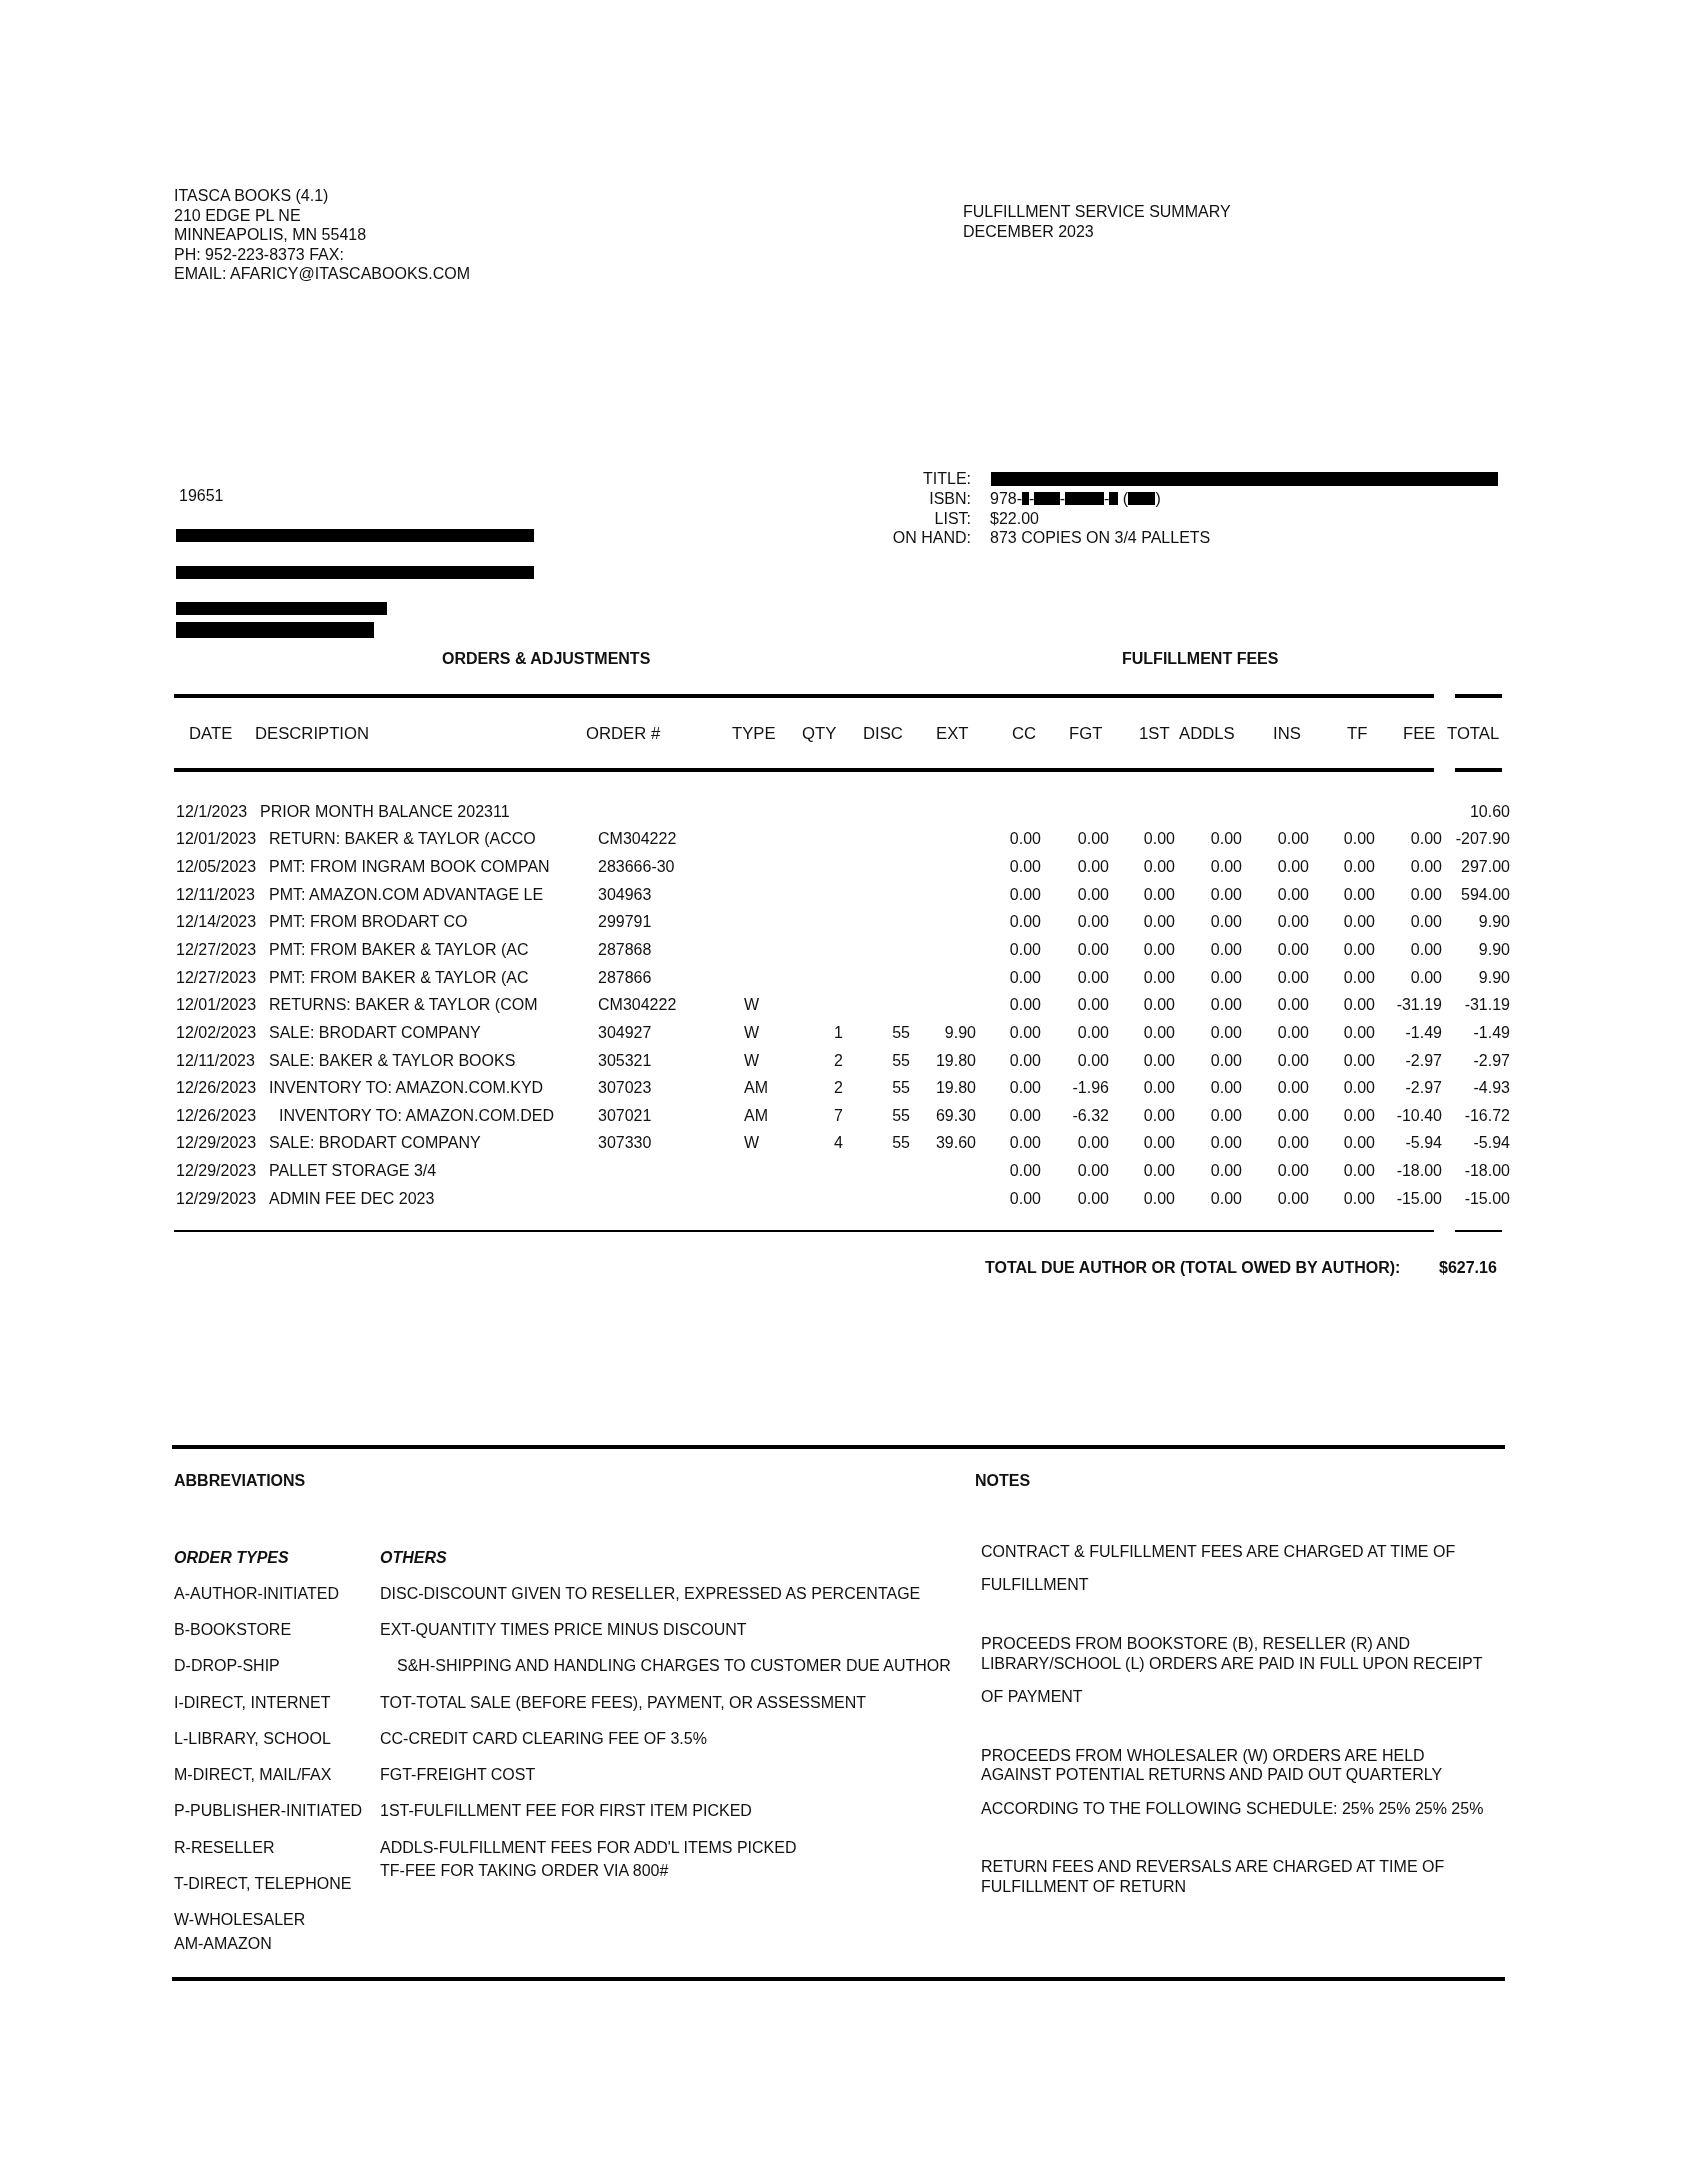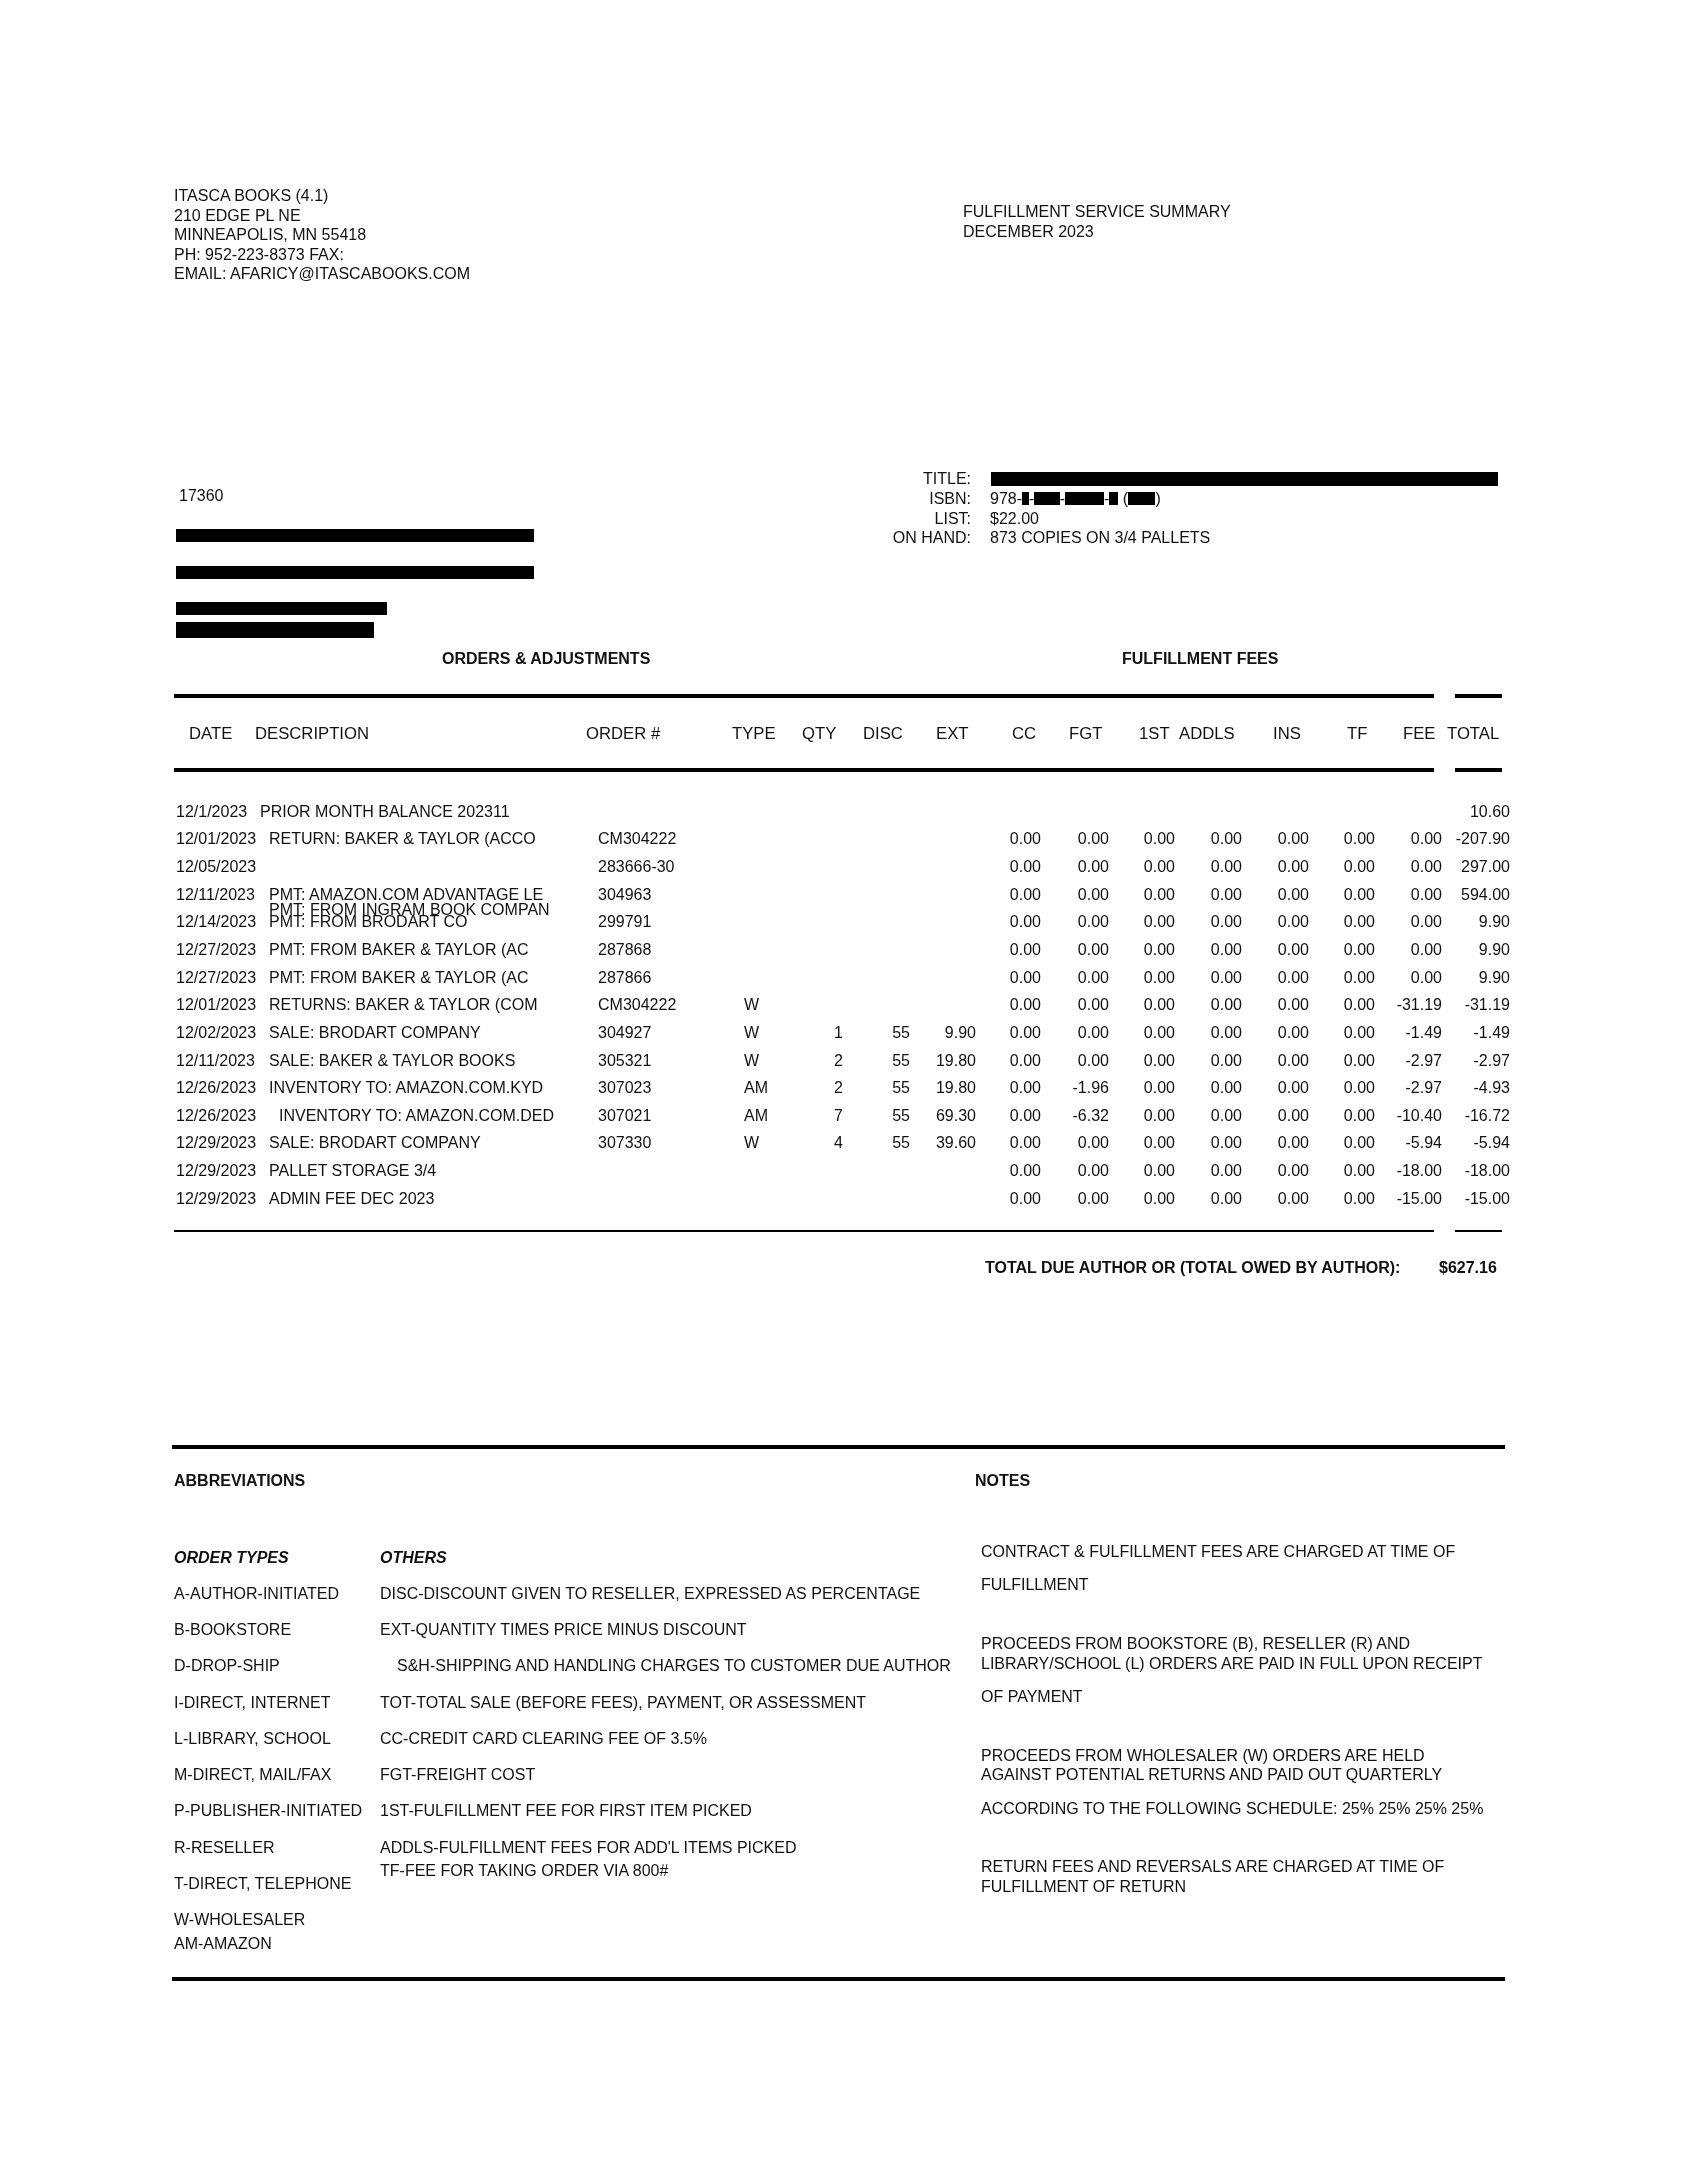--- a/index.html
+++ b/index.html
@@ -38,7 +38,7 @@
   <div>DECEMBER 2023</div>
 </div>
 
-<div class="abs" style="left:179px; top:487px;">17360</div>
+<div class="abs" style="left:179px; top:487px;">19651</div>
 <div class="redact" style="left:176px; top:529px; width:358px; height:12.7px;"></div>
 <div class="redact" style="left:176px; top:566px; width:358px; height:12.7px;"></div>
 <div class="redact" style="left:176px; top:602px; width:211px; height:12.7px;"></div>

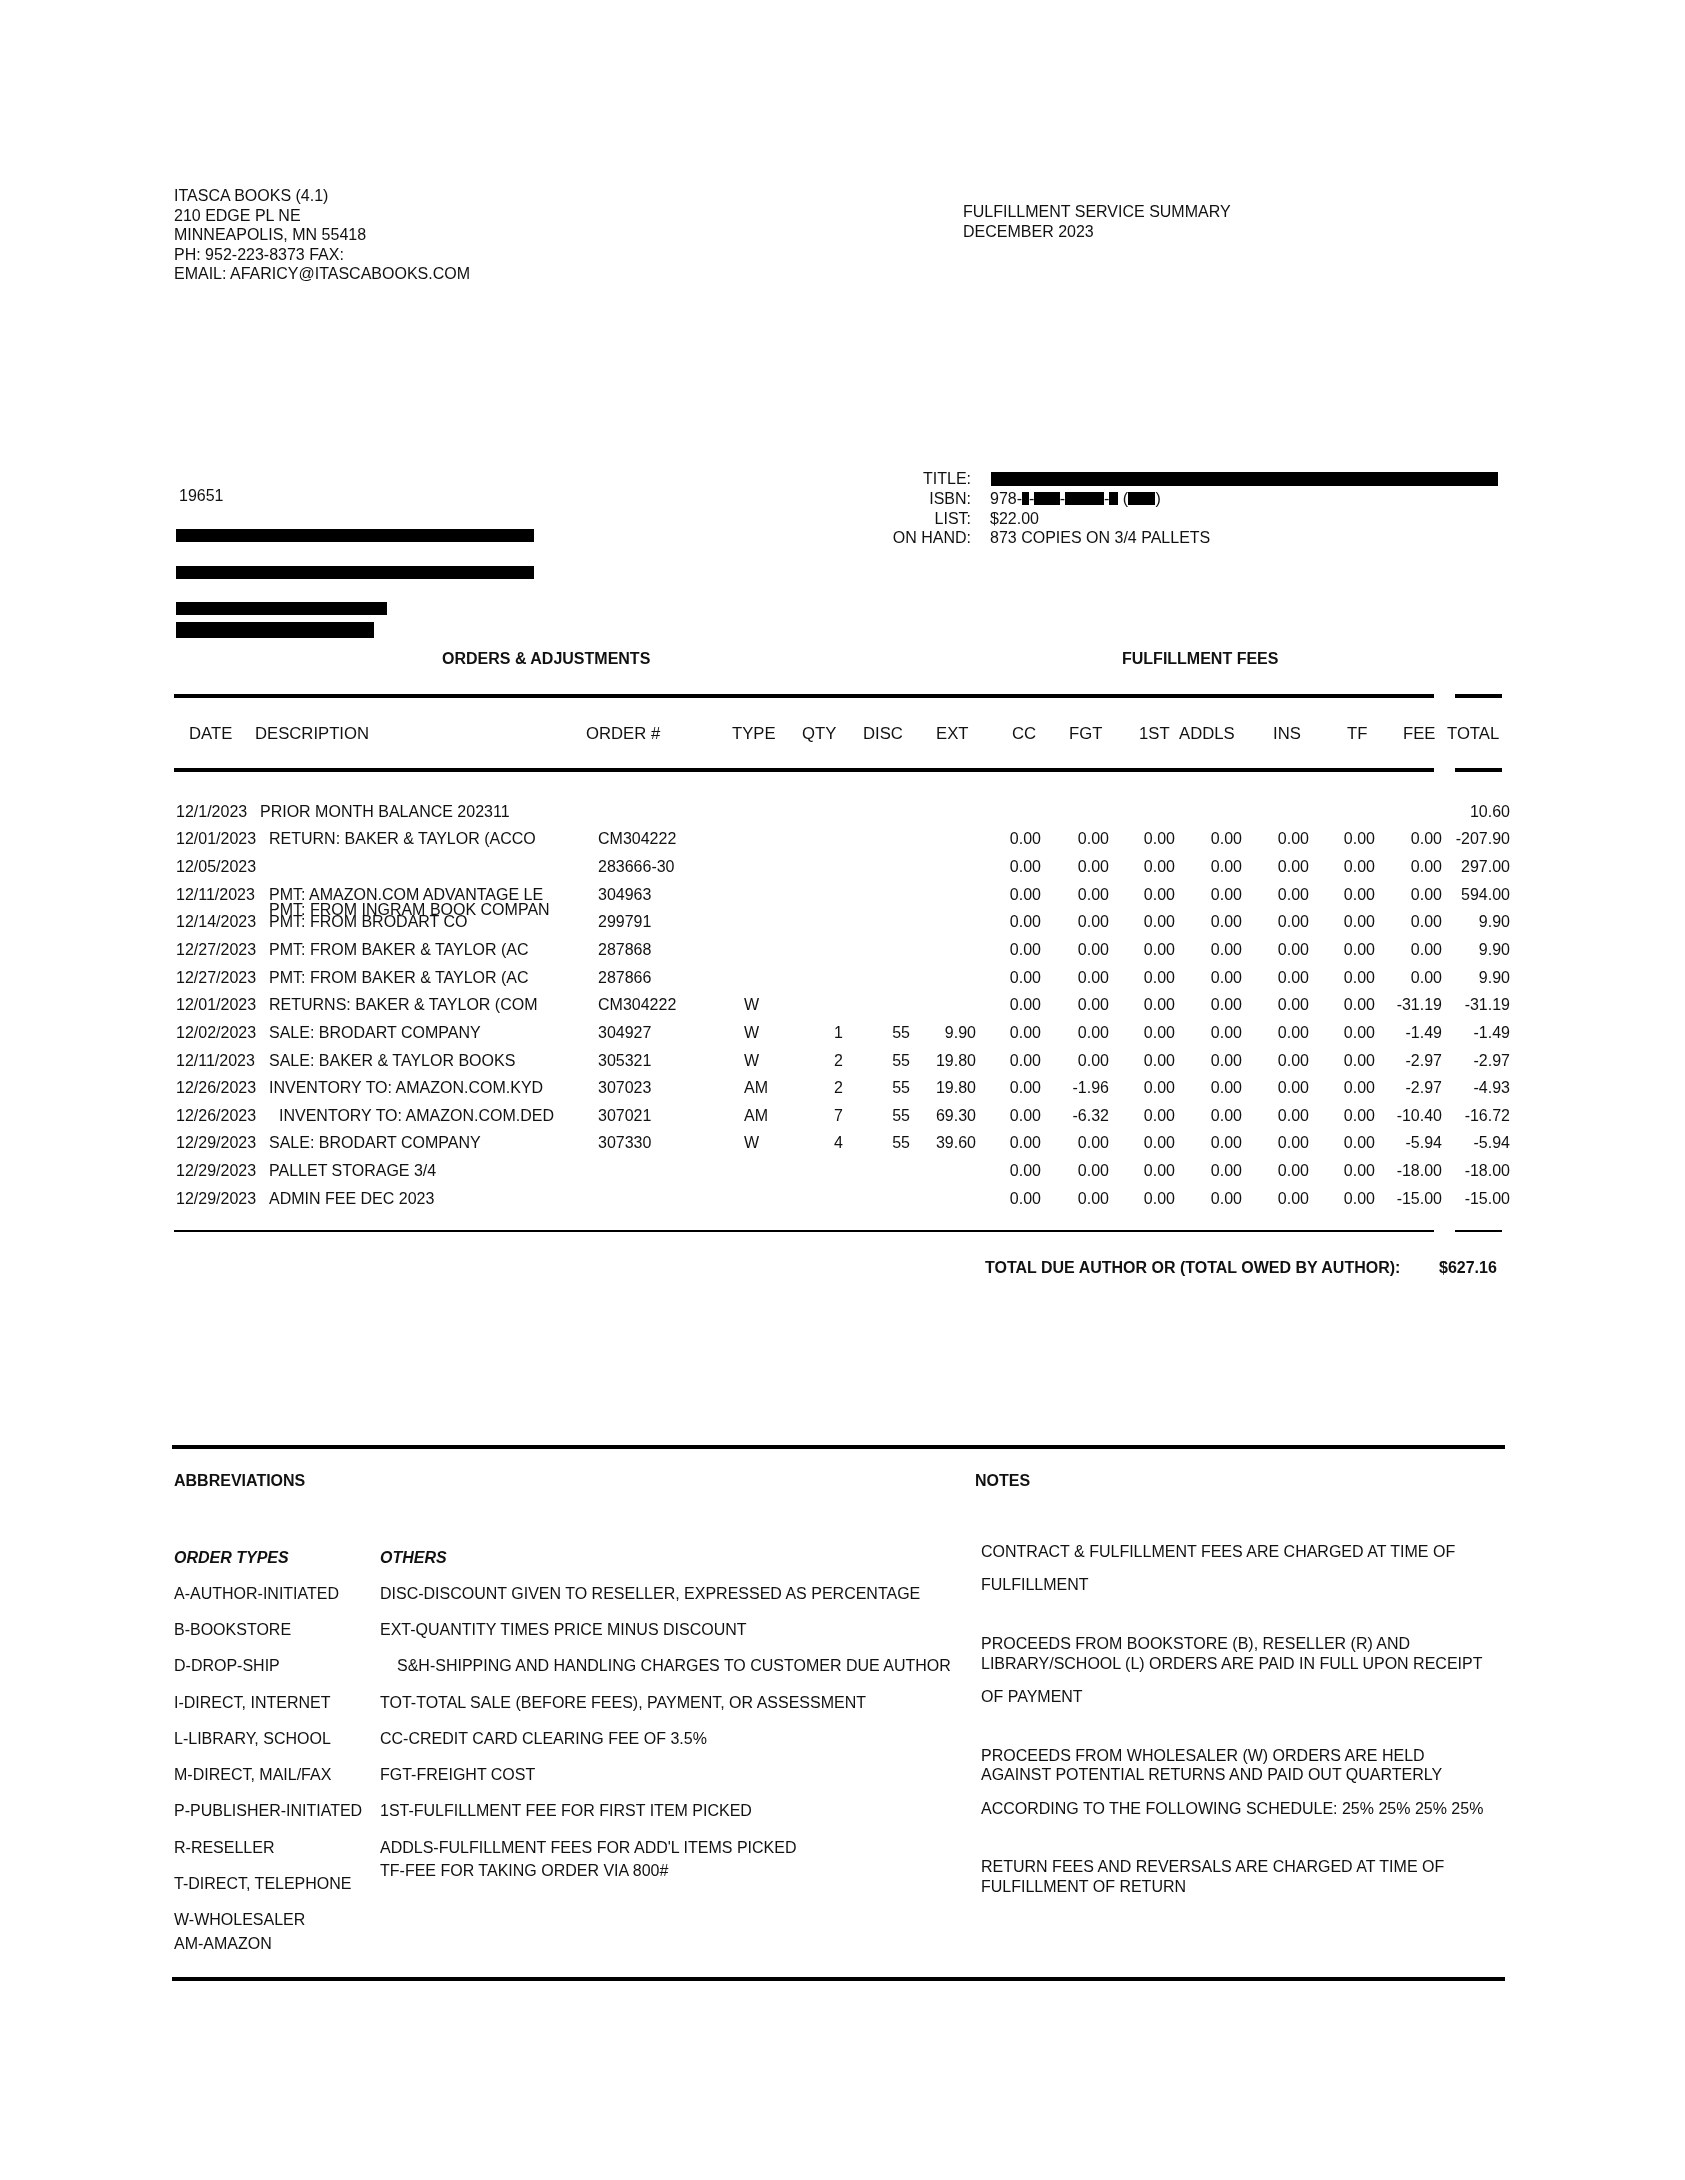--- a/index.html
+++ b/index.html
@@ -124,7 +124,7 @@
     </div>
     <div class="row" style="top: 857px;">
       <div class="cell" style="left: 176px;">12/05/2023</div>
-      <div class="cell" style="left: 269px; margin-top: 43px;">PMT: FROM INGRAM BOOK COMPAN</div>
+      <div class="cell" style="left: 269px;">PMT: FROM INGRAM BOOK COMPAN</div>
       <div class="cell" style="left: 598px;">283666-30</div>
       <div class="cell" style="left: 744px;"></div>
       <div class="cell r" style="right: 843px;"></div>

